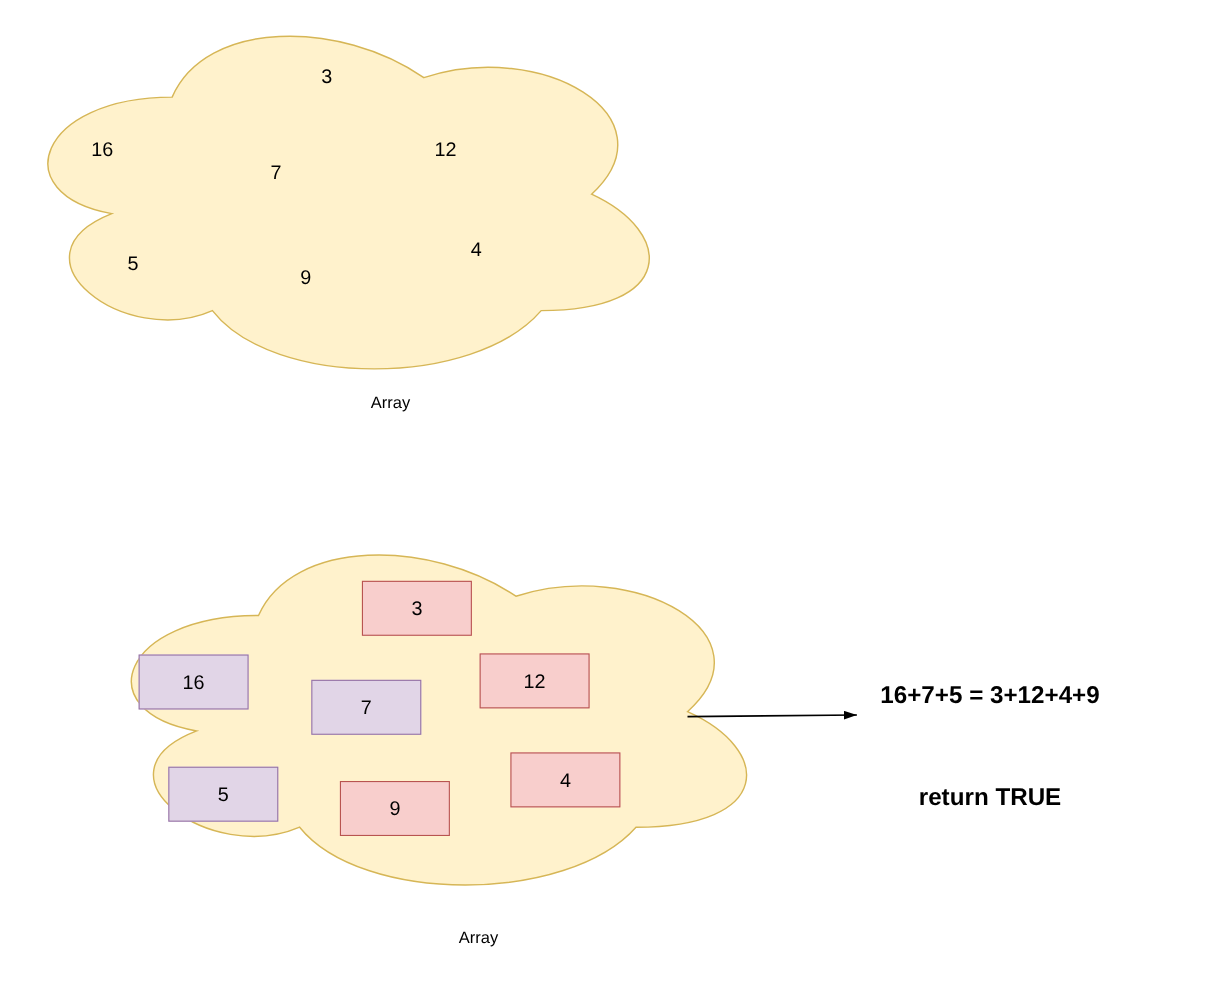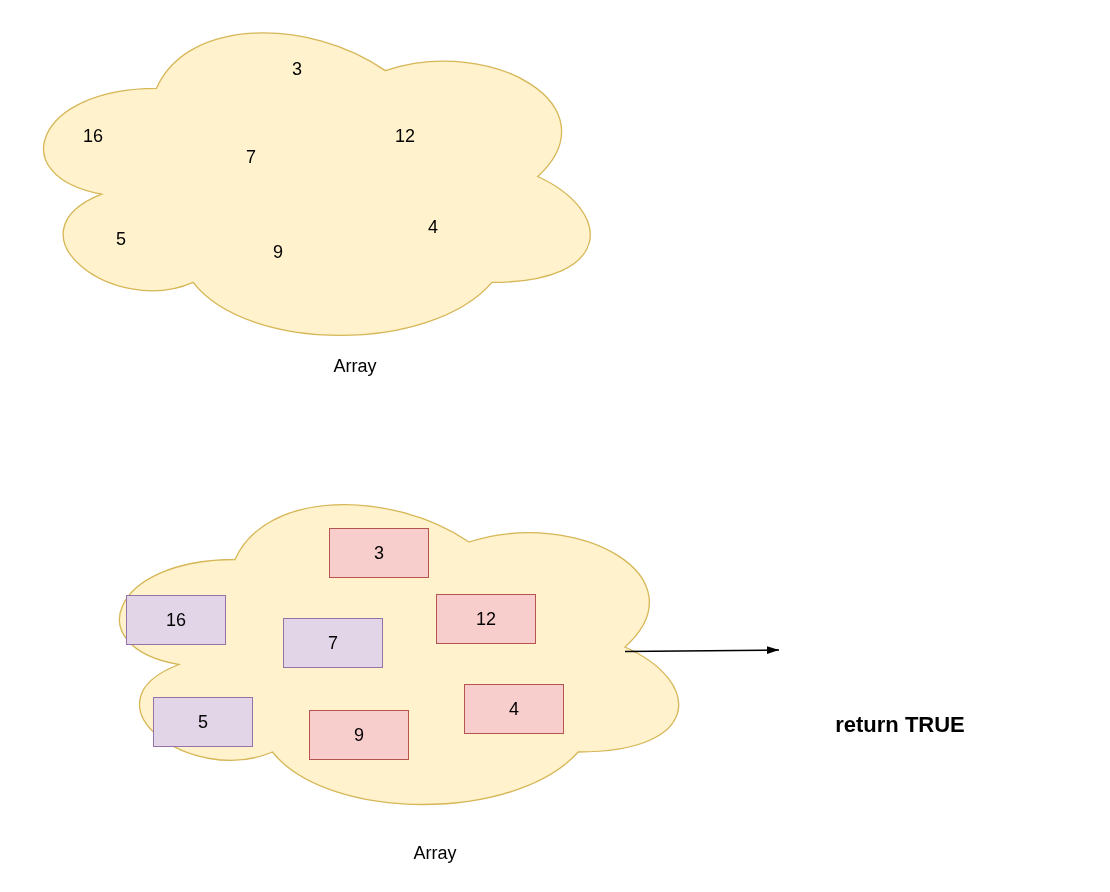--- a/index.html
+++ b/index.html
@@ -43,7 +43,7 @@
   .cloud-label {
     position: absolute;
     transform: translate(-50%, -50%);
-    font-size: 18px;
+    font-size: 15px;
     line-height: 1;
     white-space: nowrap;
   }

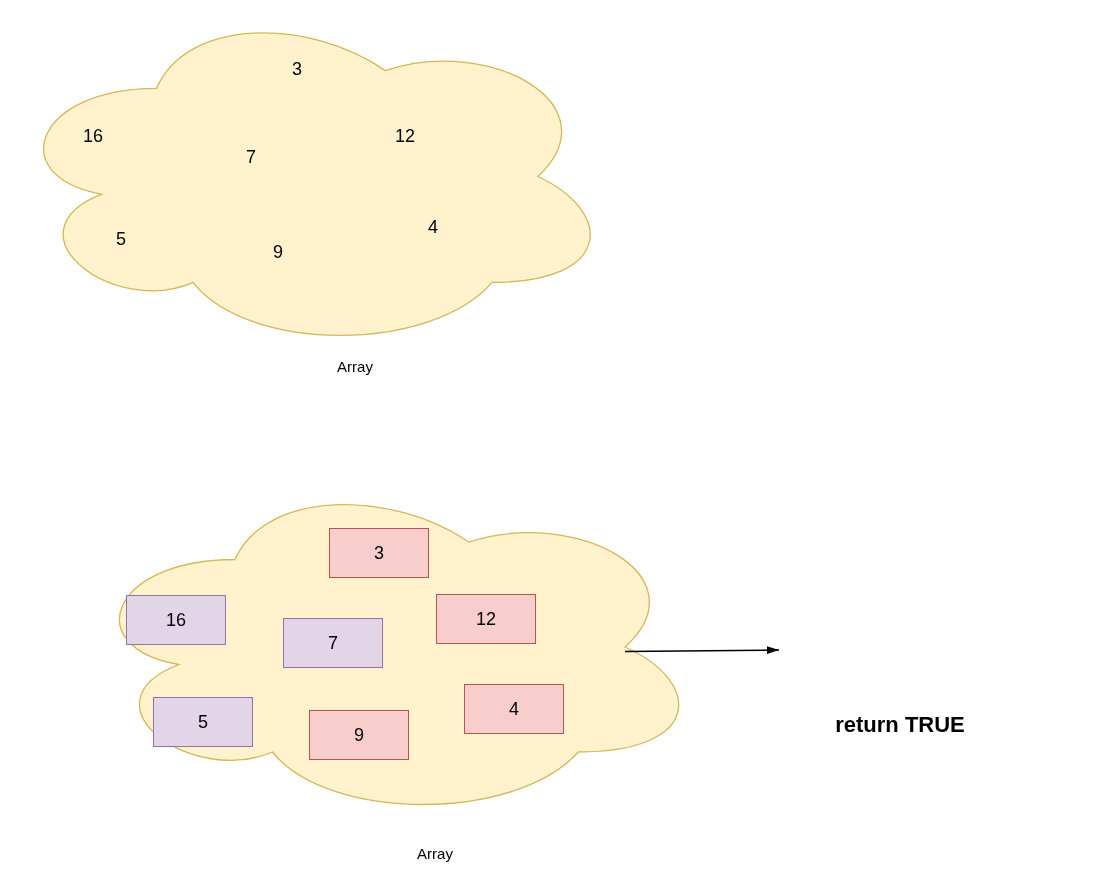--- a/index.html
+++ b/index.html
@@ -141,6 +141,7 @@
 
   <div class="cloud-label" style="left:435px; top:853px;">Array</div>
 
+  <div class="annotation-line" style="left:900px; top:632px;">16+7+5 = 3+12+4+9</div>
   <div class="annotation-line" style="left:900px; top:725px;">return TRUE</div>
 
 </div>

